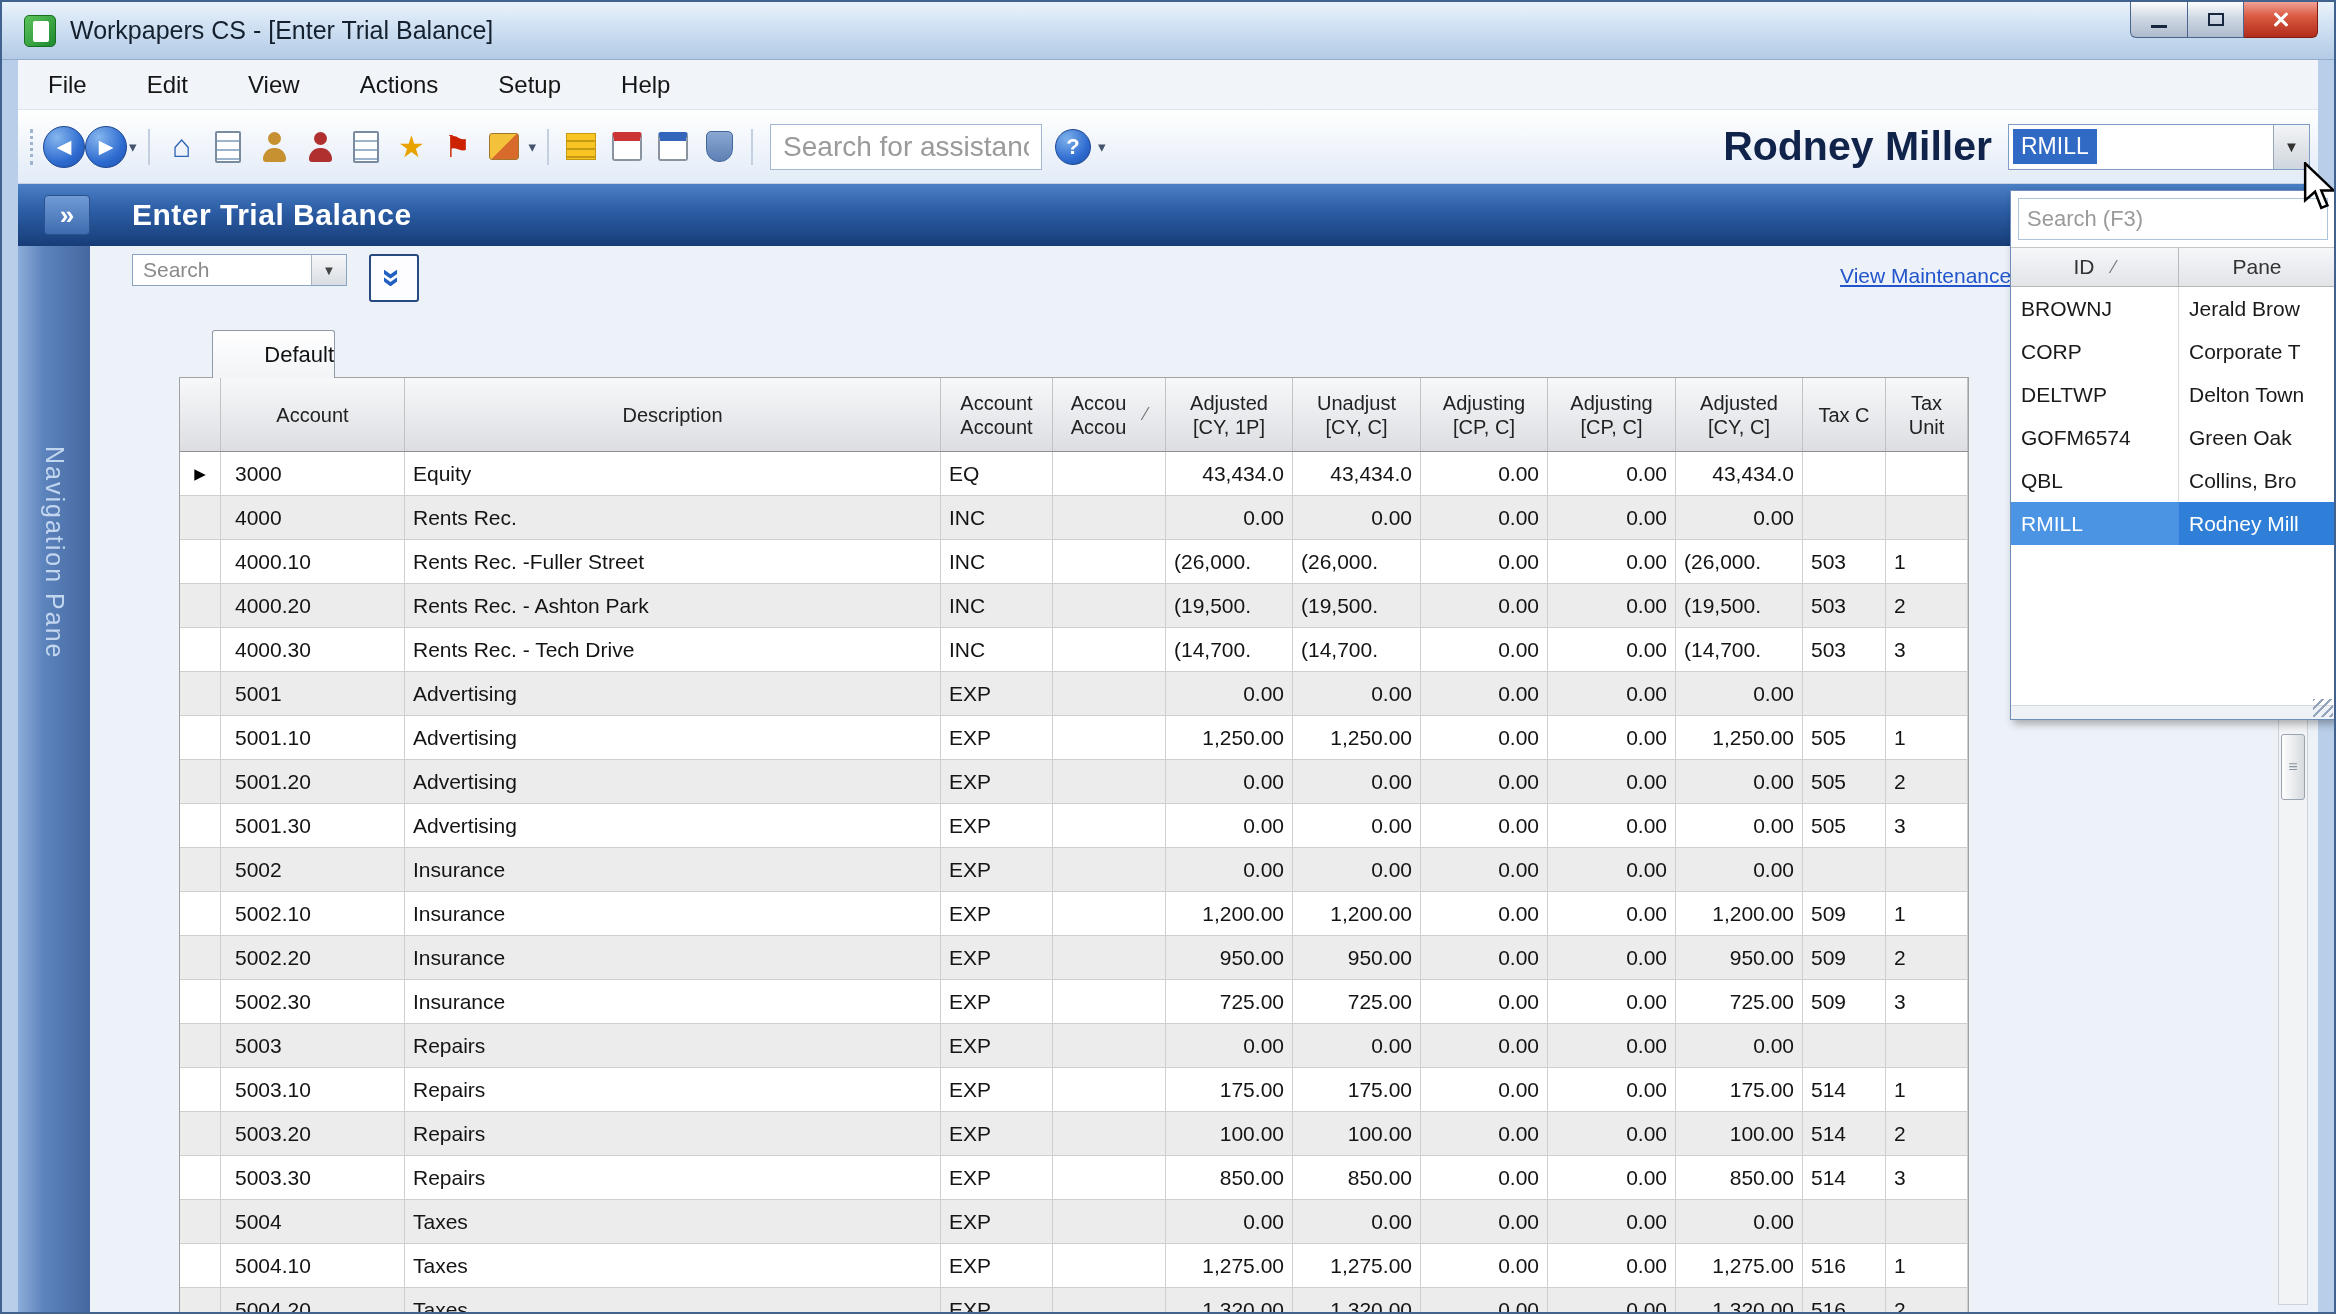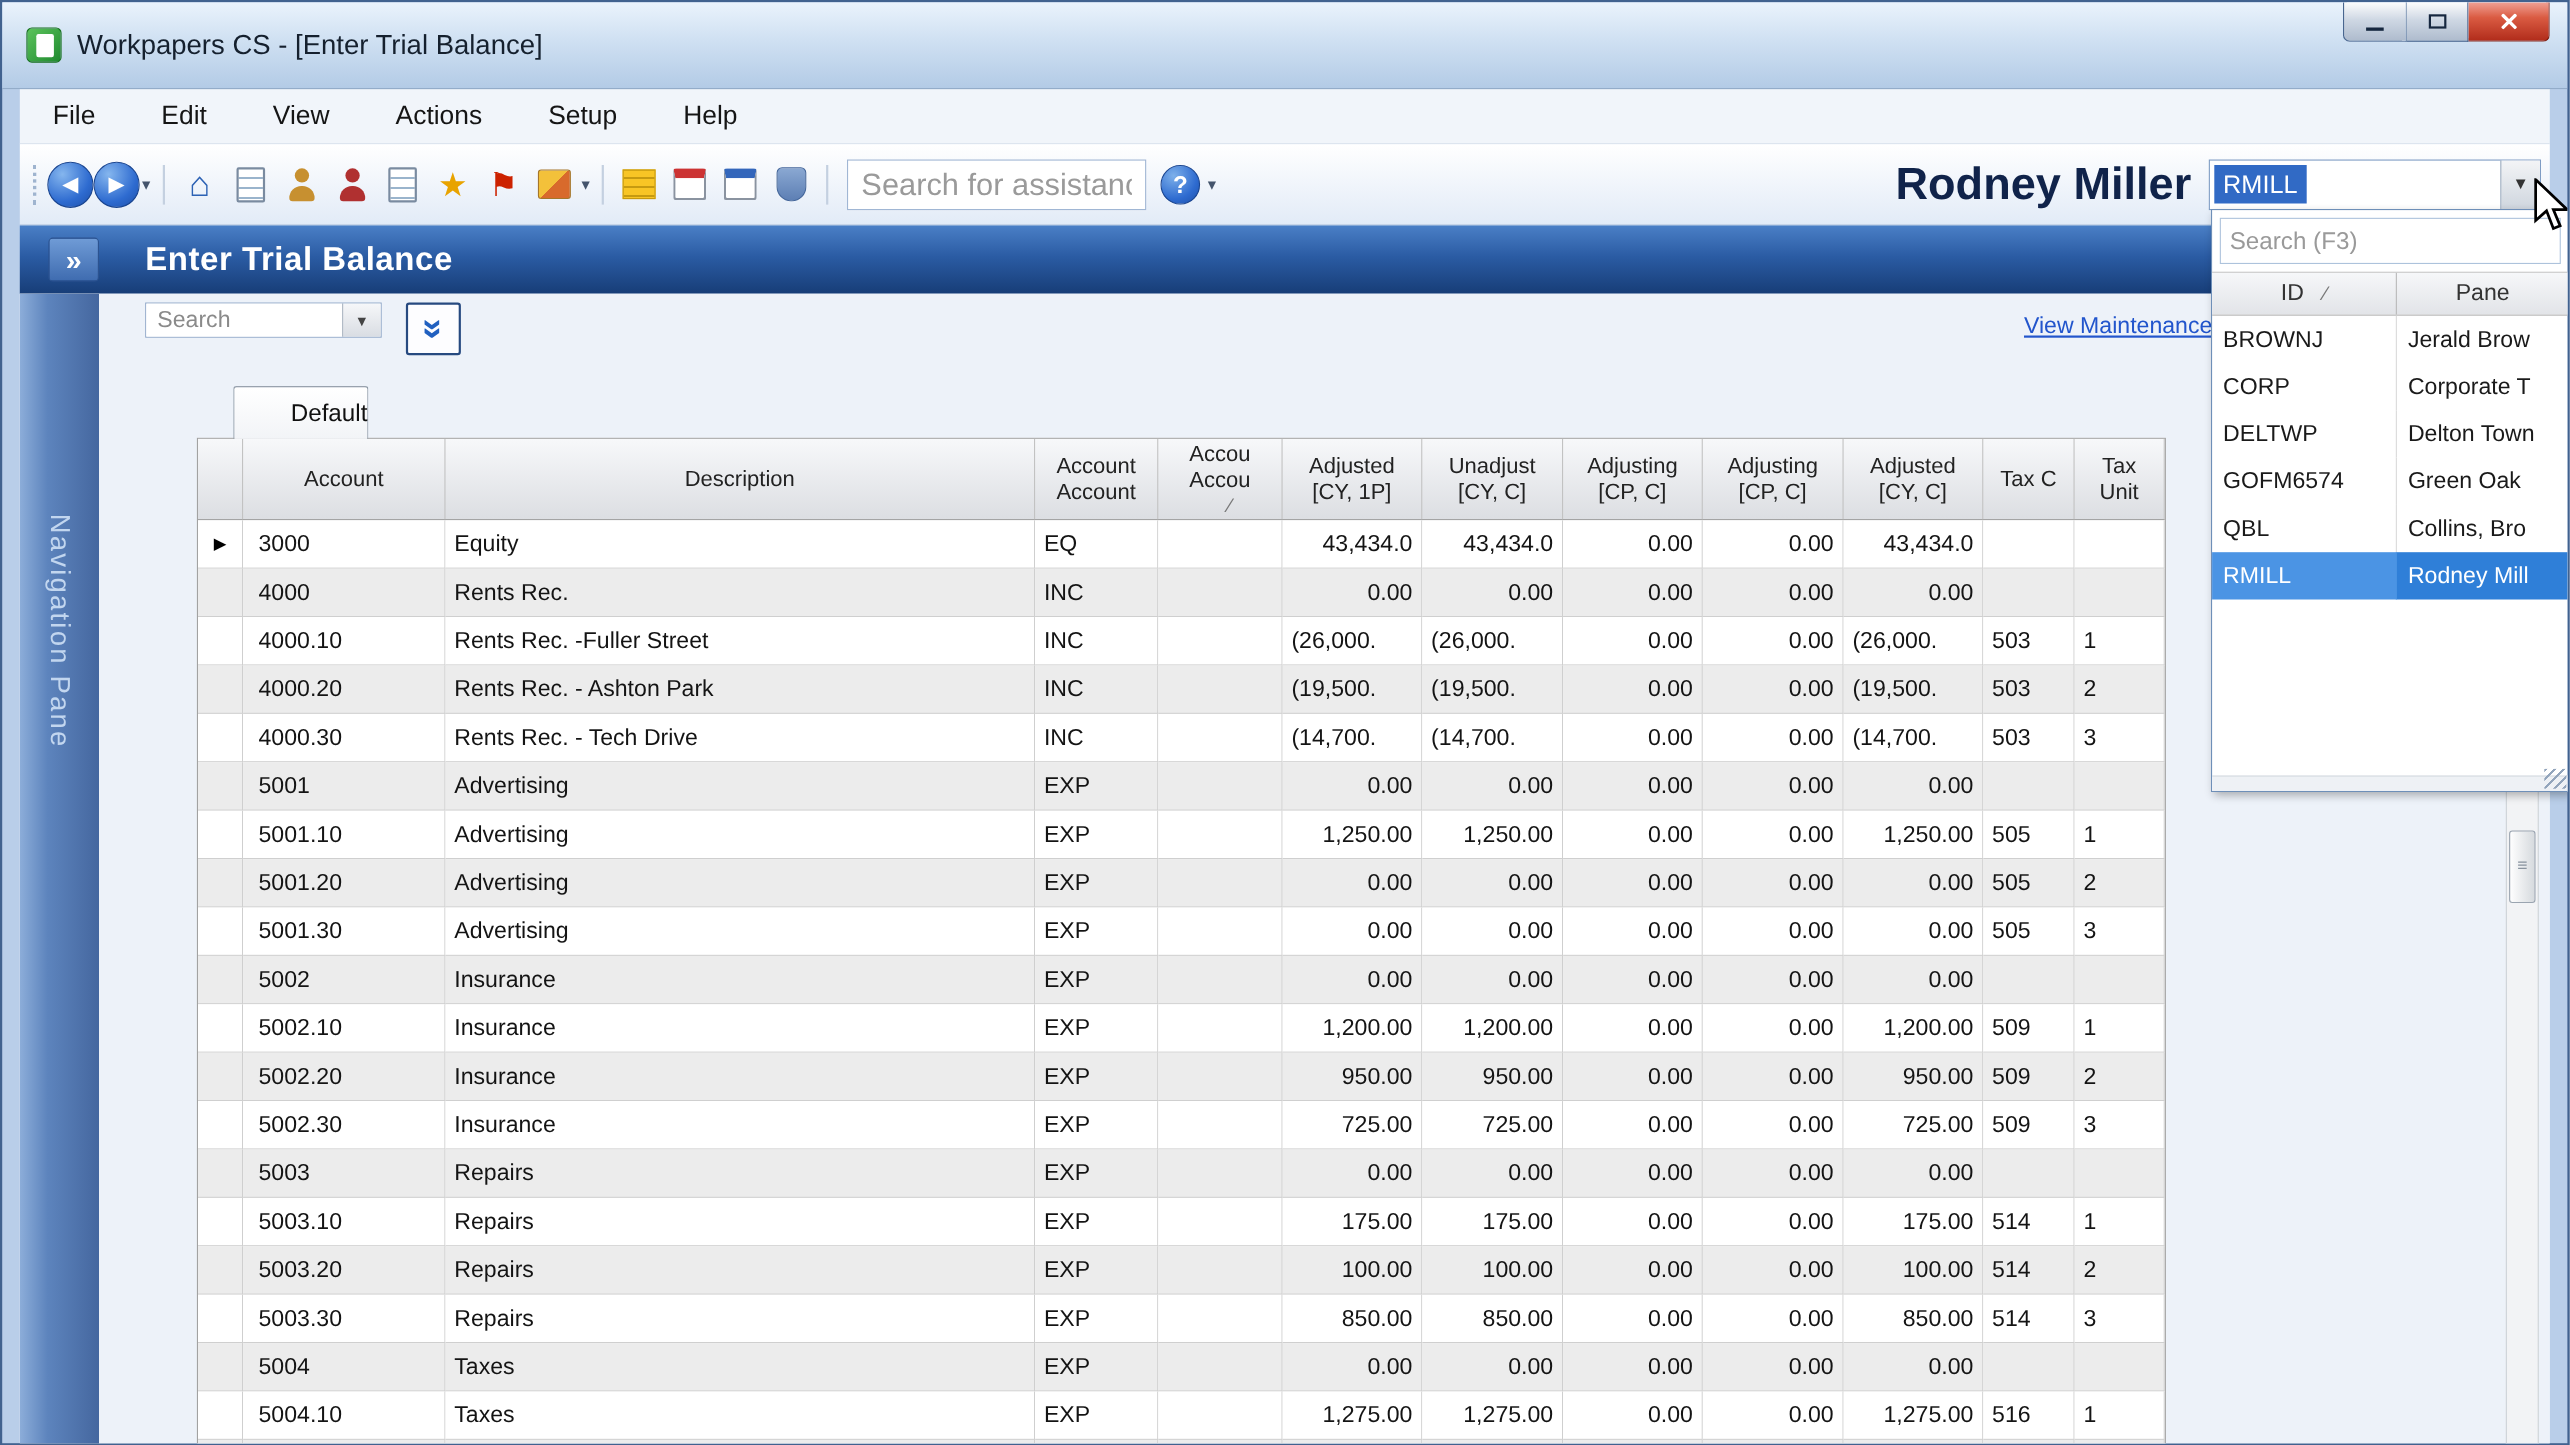--- a/index.html
+++ b/index.html
@@ -7,7 +7,7 @@
   .window { position:relative; width:2336px; height:1314px; background:#b9cee9; overflow:hidden; border:2px solid #41628f; }
 
   
-  .titlebar { position:relative; height:79px; background:linear-gradient(180deg,#eaf3fc 0%,#cfe0f2 45%,#b3cbe6 100%); border-bottom:1px solid #93acc9; display:flex; align-items:center; padding-left:22px; }
+  .titlebar { position:relative; height:58px; background:linear-gradient(180deg,#eaf3fc 0%,#cfe0f2 45%,#b3cbe6 100%); border-bottom:1px solid #93acc9; display:flex; align-items:center; padding-left:22px; }
   .app-icon { width:32px; height:32px; background:linear-gradient(135deg,#5cc35c,#1f8a2f); border:1px solid #17701f; border-radius:5px; position:relative; margin-right:14px; flex:none; }
   .app-icon i { position:absolute; left:8px; top:5px; width:16px; height:21px; background:#fff; border-radius:2px; }
   .title-text { font-size:25px; color:#15202e; }

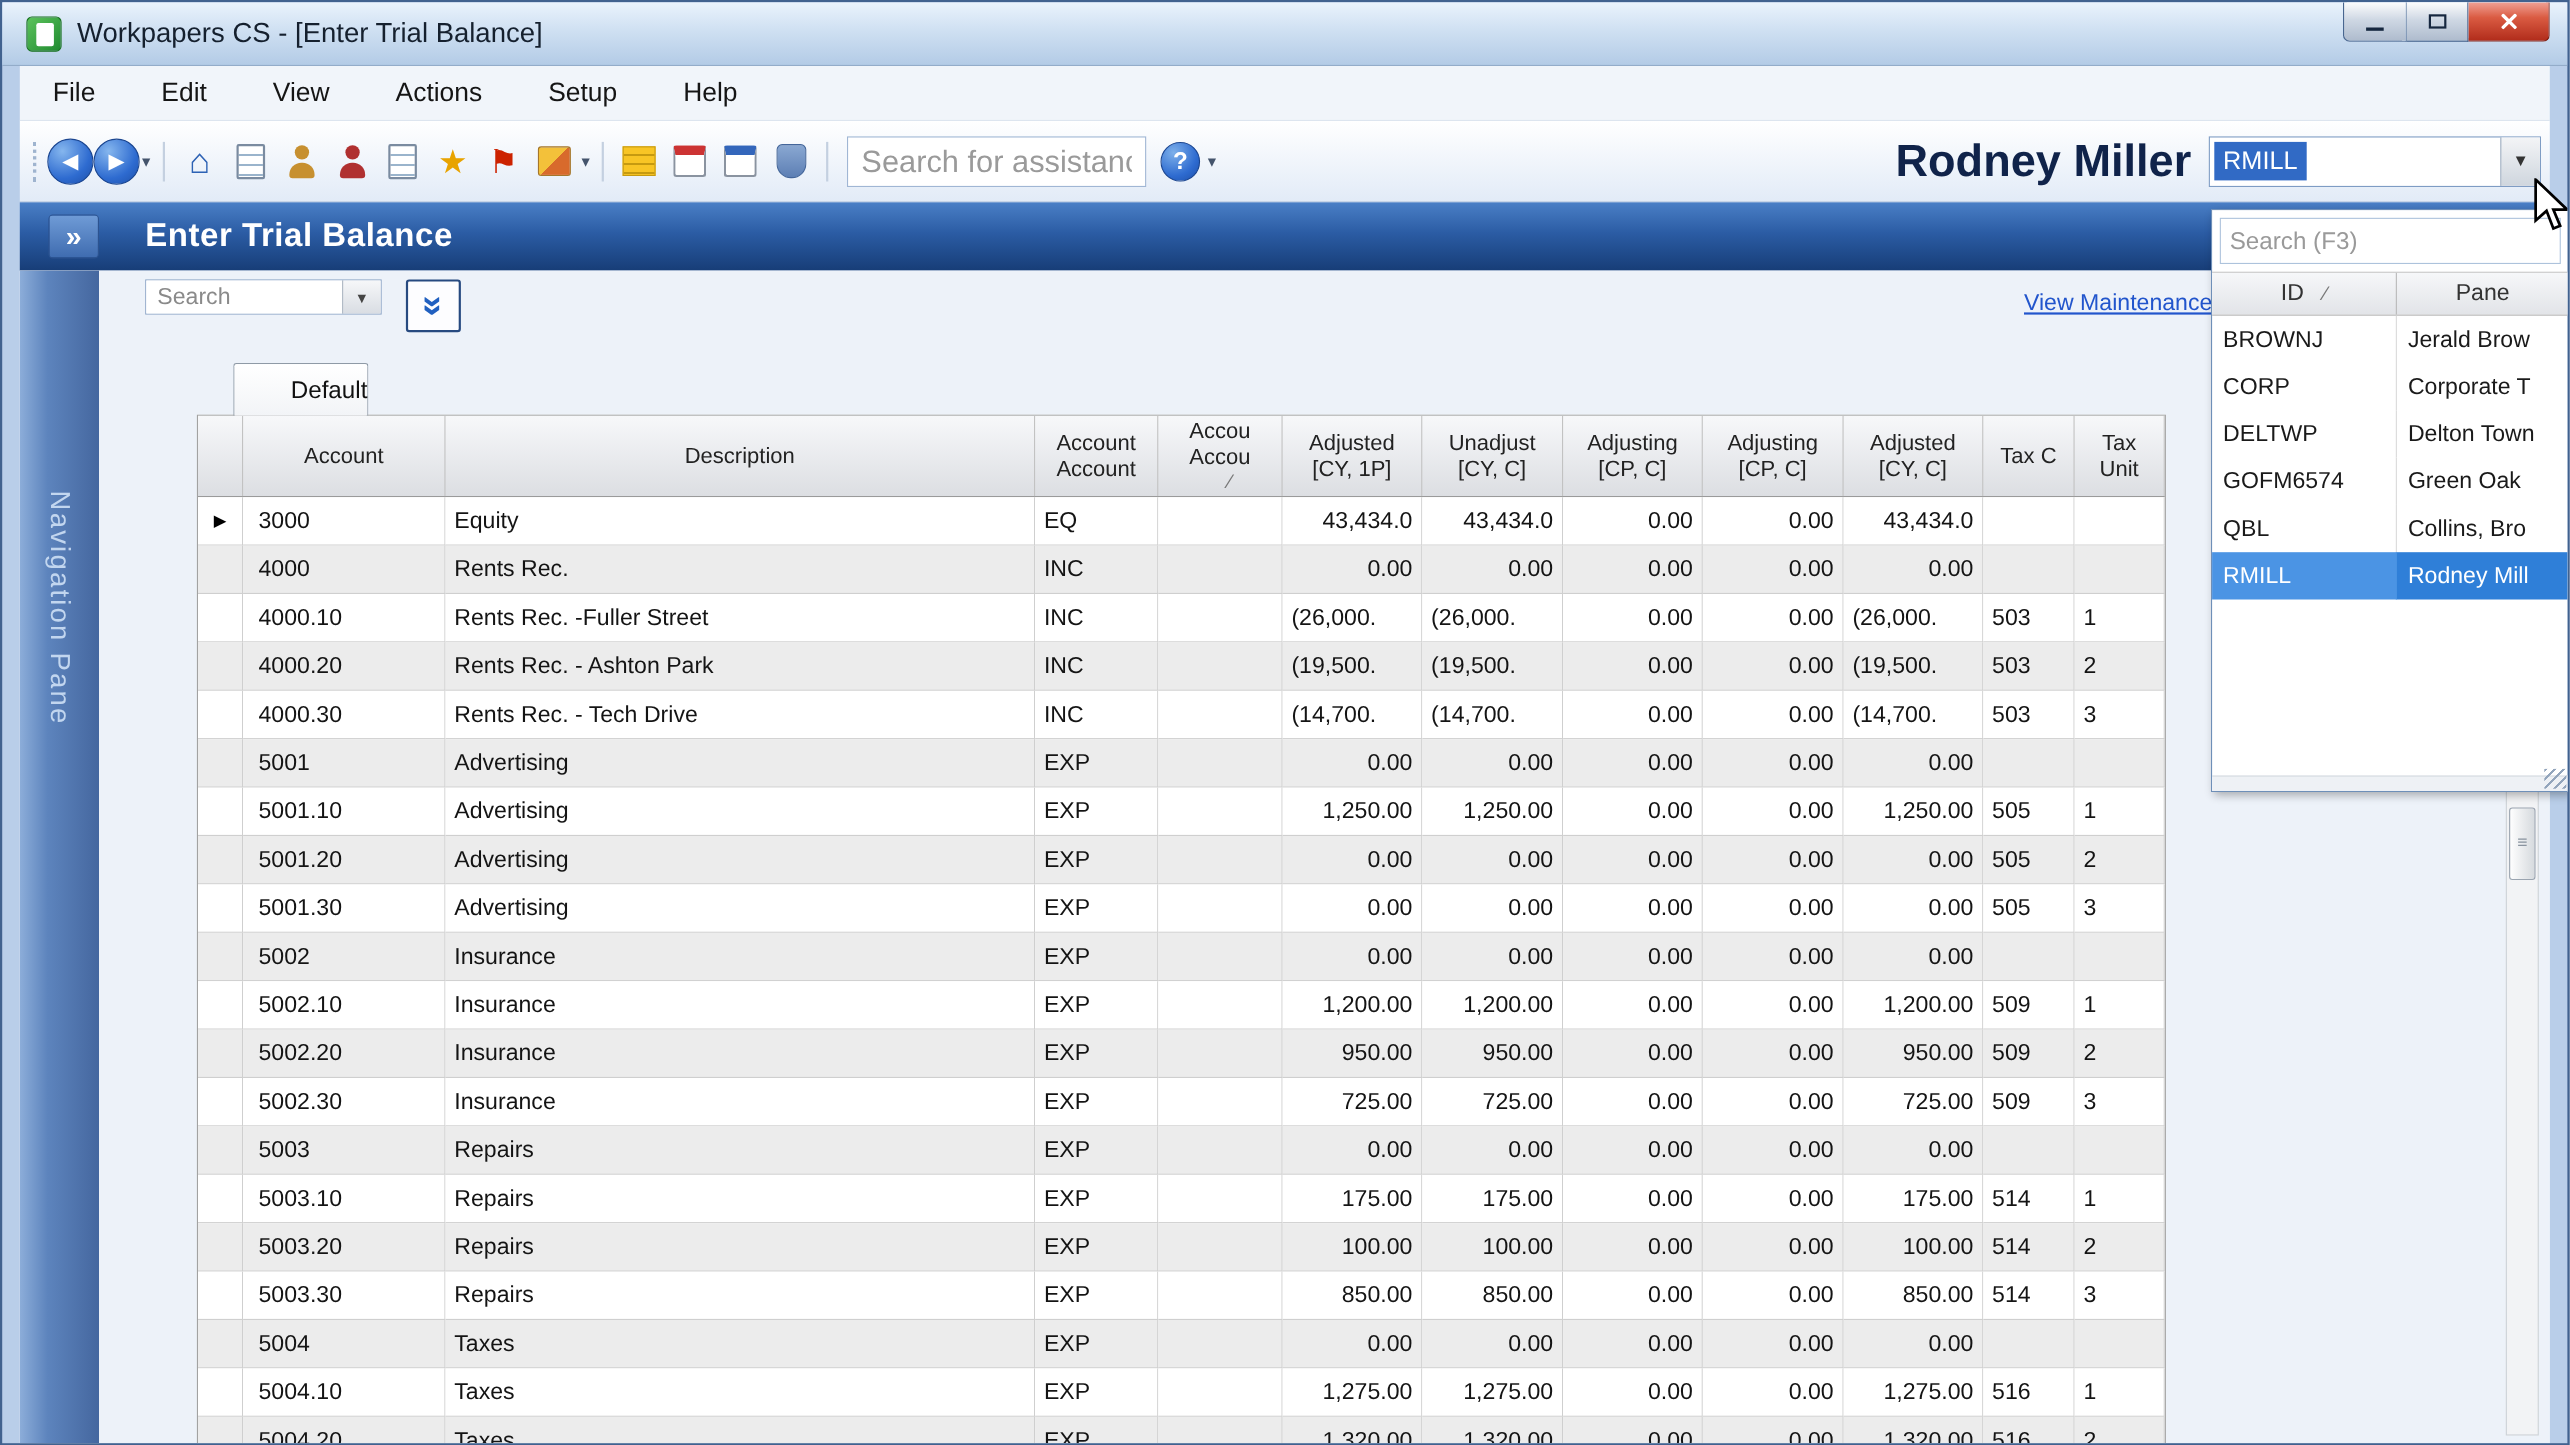--- a/index.html
+++ b/index.html
@@ -87,7 +87,7 @@
   .ghead { display:flex; height:74px; background:linear-gradient(180deg,#f7f8fa,#dcdee2); border-bottom:1px solid #8f8f8f; }
   .gh { border-right:1px solid #c2c2c2; font-size:20px; color:#222; position:relative; display:flex; flex-direction:column; align-items:center; justify-content:center; line-height:1.2; overflow:hidden; flex:none; }
   .gh .sort-glyph, .dd-h .sort-glyph { color:#777; font-size:18px; margin-left:18px; }
-  .gh.c3 { flex-direction:column; align-items:center; }
+  .gh.c3 { flex-direction:row; align-items:center; }
   .gh.c3 .two { display:flex; flex-direction:column; align-items:center; }
   .grow { display:flex; }
   .gcell { border-right:1px solid #cfcfcf; border-bottom:1px solid #cfcfcf; height:44px; line-height:43px; font-size:21px; color:#141414; overflow:hidden; white-space:nowrap; padding:0 8px; background:#fff; flex:none; }

